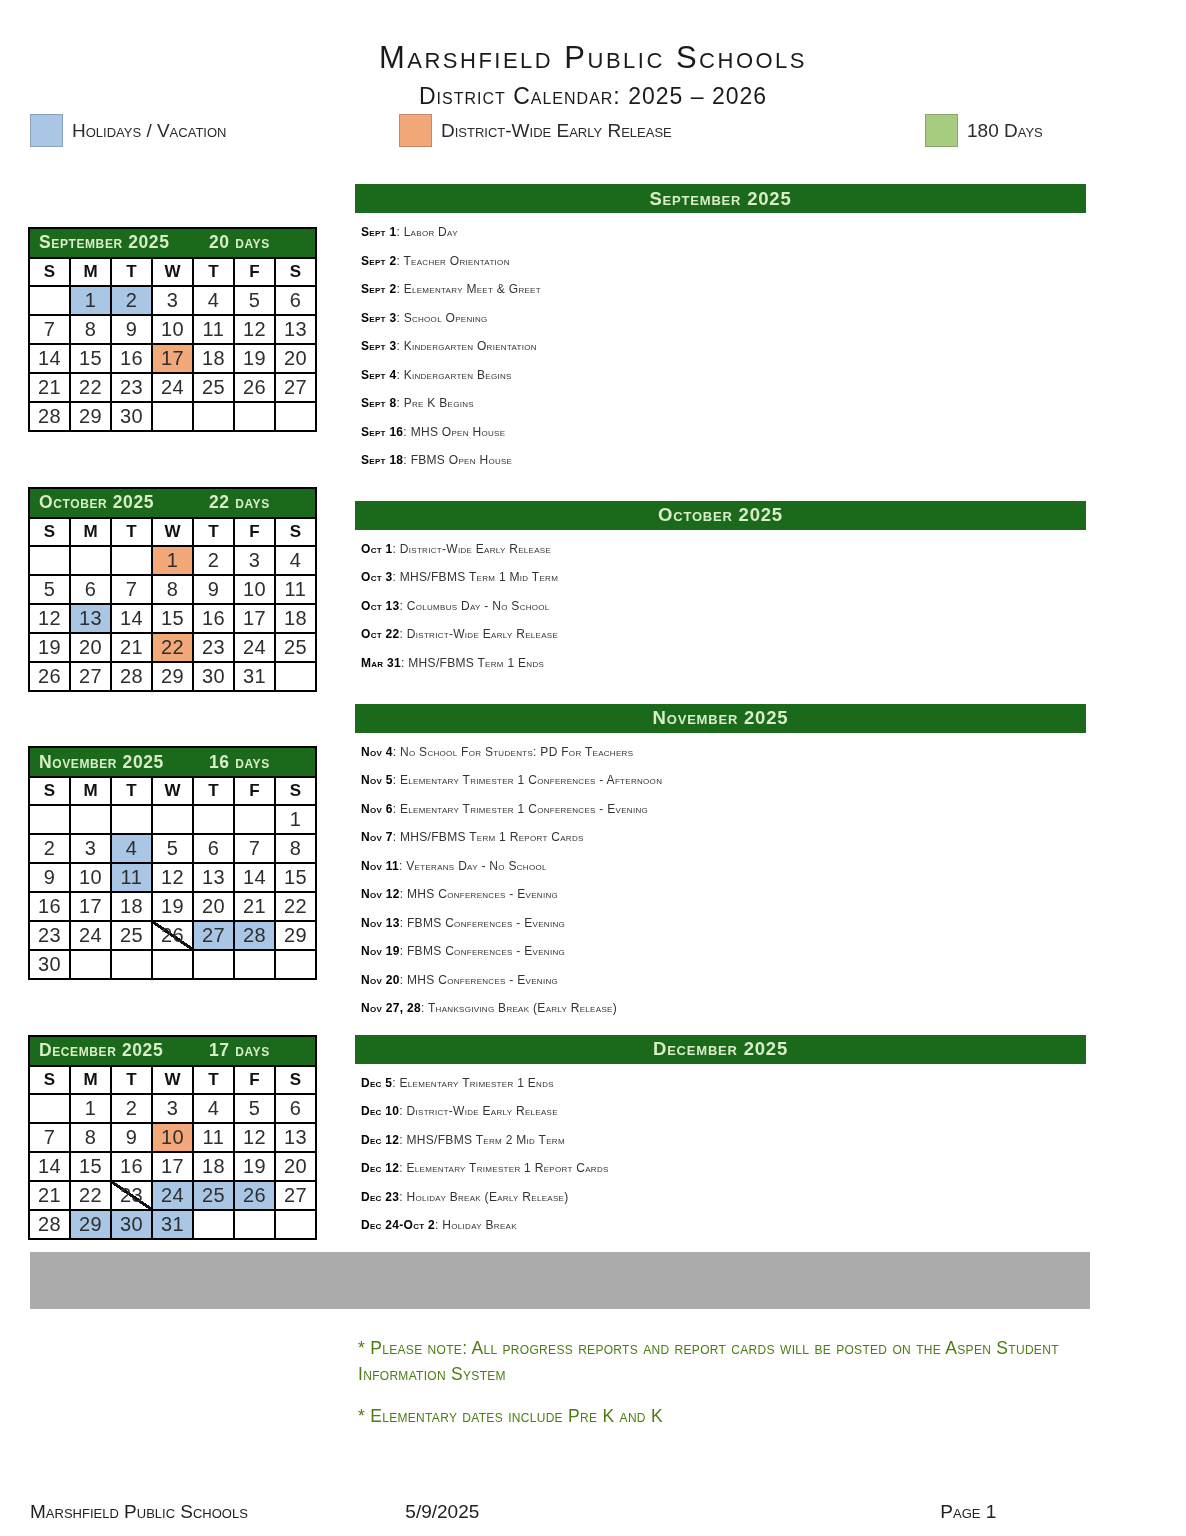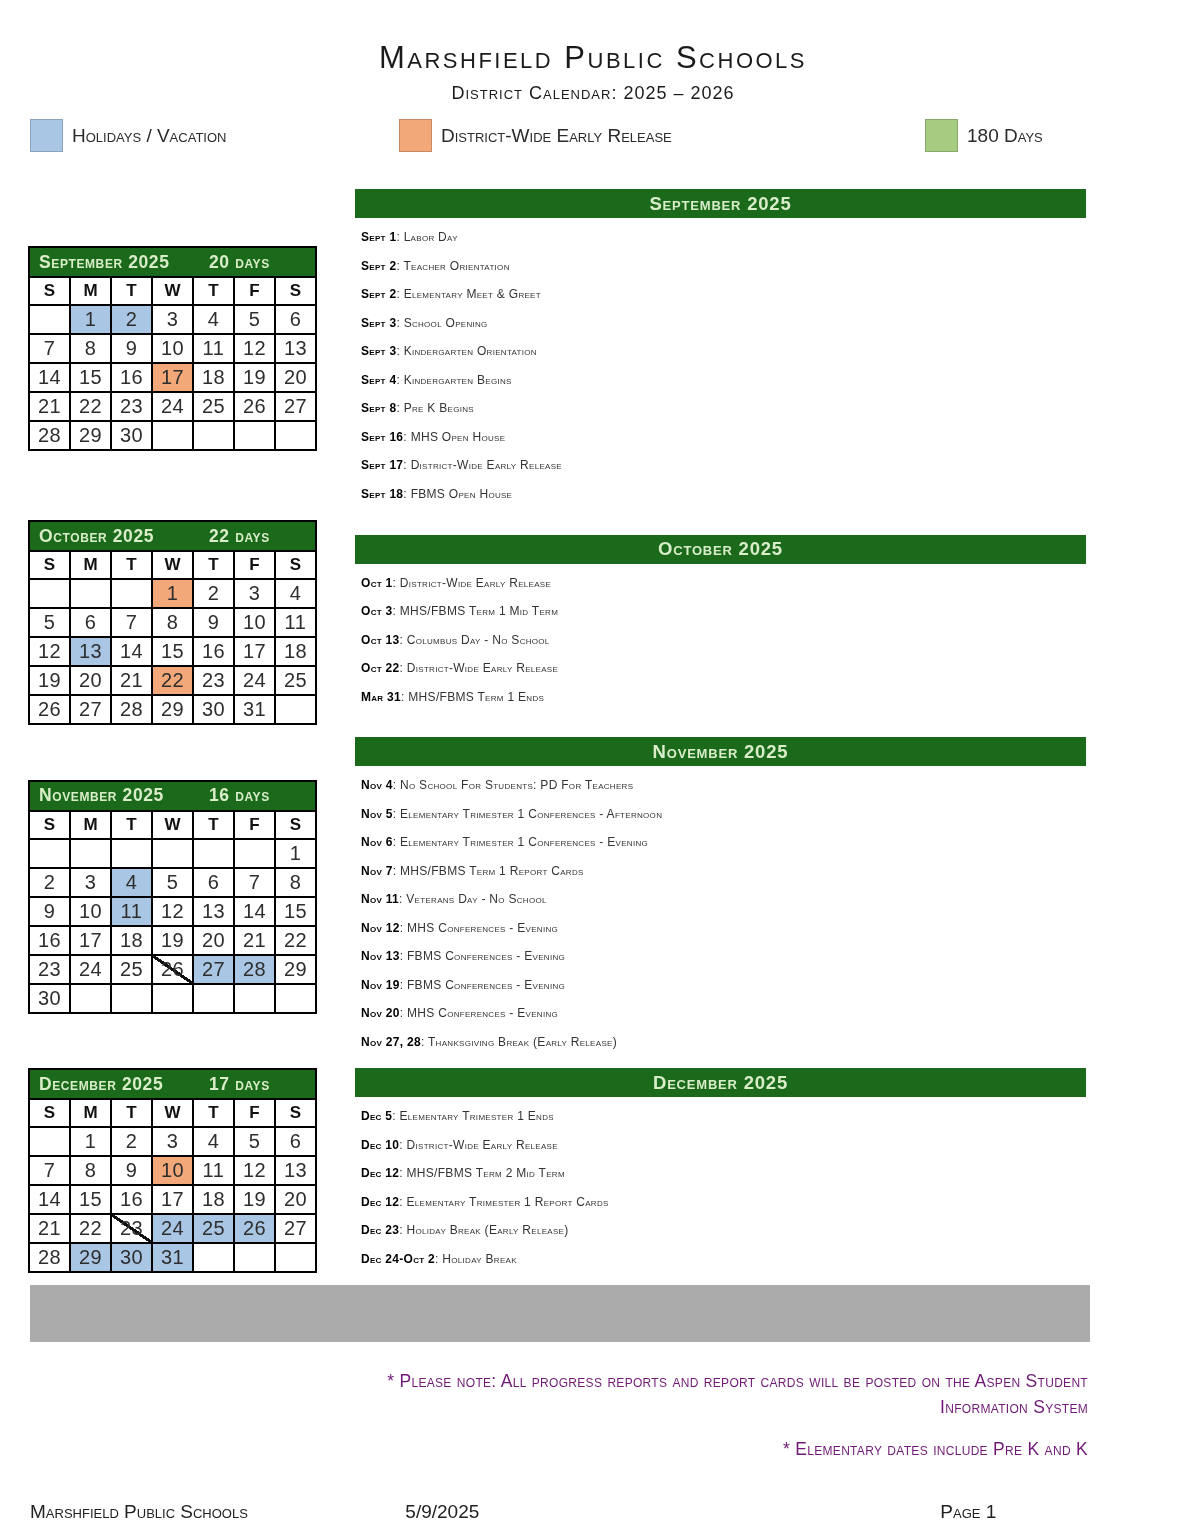--- a/index.html
+++ b/index.html
@@ -17,7 +17,7 @@
   }
   .doc-subtitle {
     margin:7px 0 0; text-align:center;
-    font-size:18px; font-weight:normal; letter-spacing:1px; line-height:1.15;
+    font-size:23px; font-weight:normal; letter-spacing:1px; line-height:1.15;
   }
   .legend { position:relative; height:40px; margin-top:16px; }
   .legend-item { position:absolute; top:0; display:flex; align-items:center; gap:9px; font-size:19px; color:#2b2b2b; }

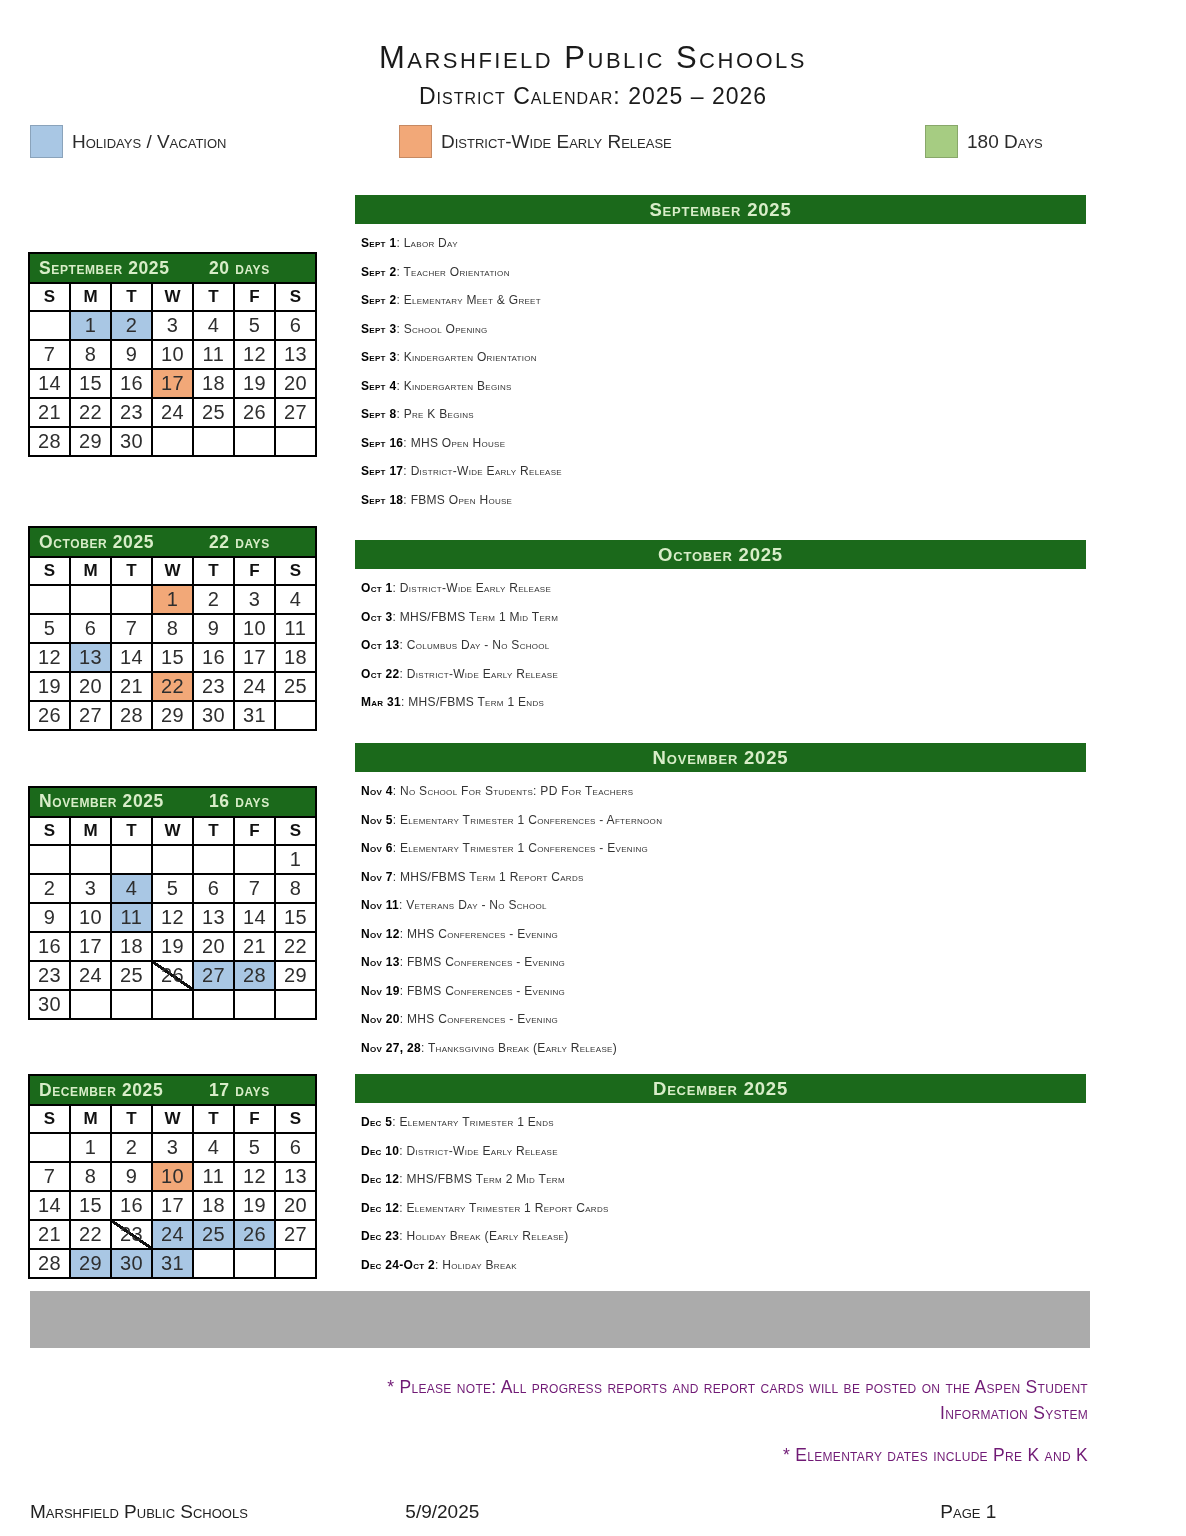--- a/index.html
+++ b/index.html
@@ -19,7 +19,7 @@
     margin:7px 0 0; text-align:center;
     font-size:23px; font-weight:normal; letter-spacing:1px; line-height:1.15;
   }
-  .legend { position:relative; height:40px; margin-top:16px; }
+  .legend { position:relative; height:40px; margin-top:5px; }
   .legend-item { position:absolute; top:0; display:flex; align-items:center; gap:9px; font-size:19px; color:#2b2b2b; }
   .legend-item.l0 { left:30px; }
   .legend-item.l1 { left:399px; }

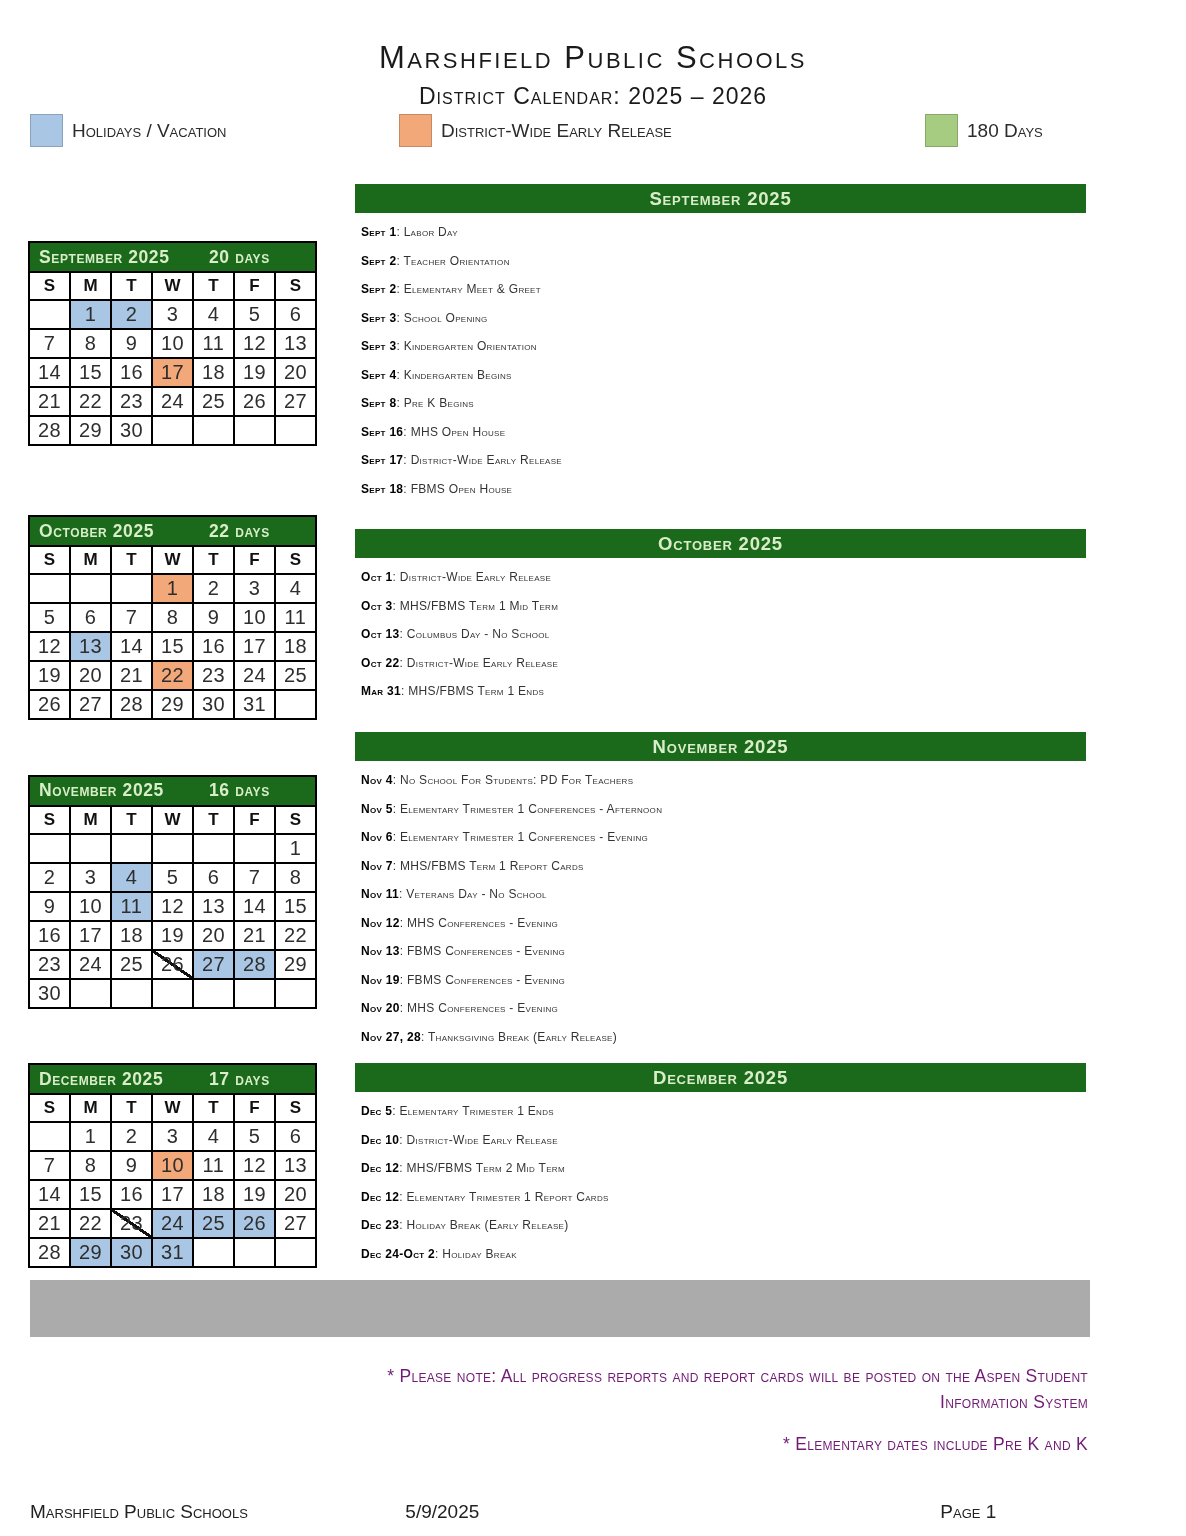--- a/index.html
+++ b/index.html
@@ -171,7 +171,6 @@
           <li><strong>Sept 4</strong><span>: Kindergarten Begins</span></li>
           <li><strong>Sept 8</strong><span>: Pre K Begins</span></li>
           <li><strong>Sept 16</strong><span>: MHS Open House</span></li>
-          <li><strong>Sept 17</strong><span>: District-Wide Early Release</span></li>
           <li><strong>Sept 18</strong><span>: FBMS Open House</span></li>
         </ul>
     </div>

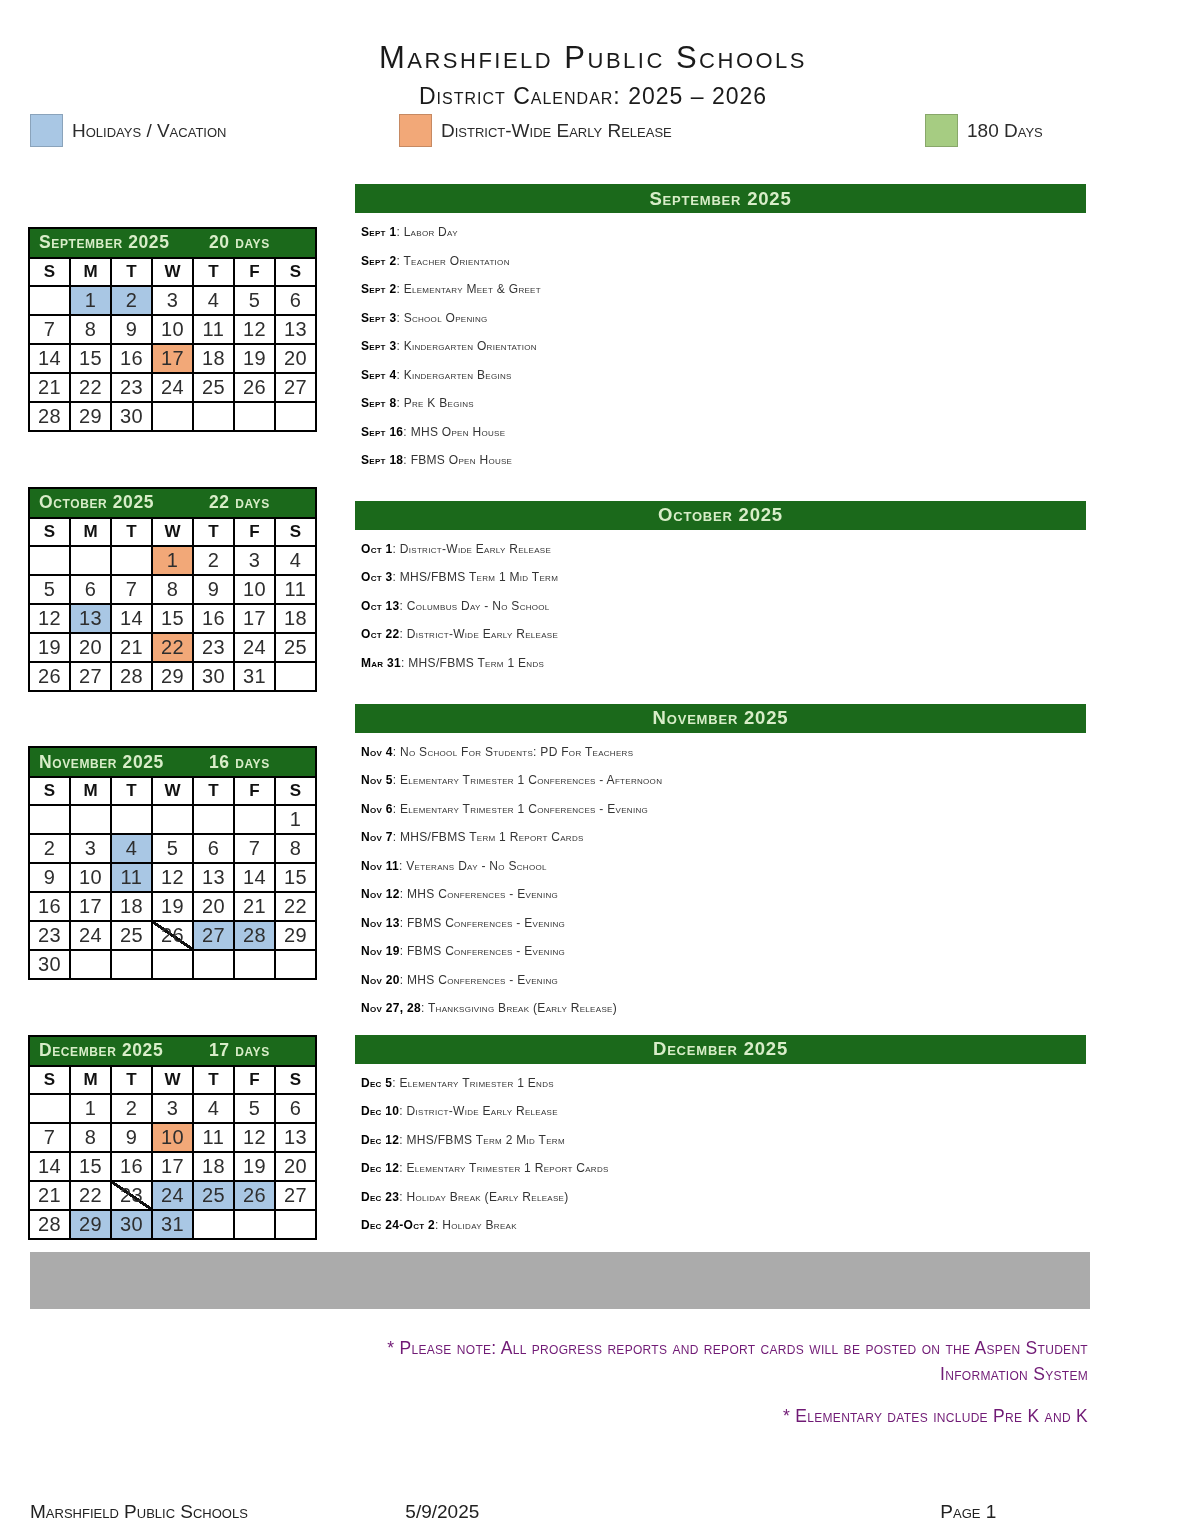--- a/index.html
+++ b/index.html
@@ -61,7 +61,7 @@
   
   .gray-bar { margin:12px 0 0 30px; width:1060px; height:57px; background:#ababab; }
   .notes { margin:26px 0 0 358px; width:730px; }
-  .notes p { margin:0 0 16px; font-size:17.5px; line-height:26px; color:#701a75; letter-spacing:0.3px;text-align:right; }
+  .notes p { margin:0 0 16px; font-size:17.5px; line-height:26px; color:#4d7c0f; letter-spacing:0.3px; }
   .page-footer {
     position:absolute; left:30px; right:30px; bottom:13px;
     display:flex; align-items:baseline; font-size:19px; color:#222;

